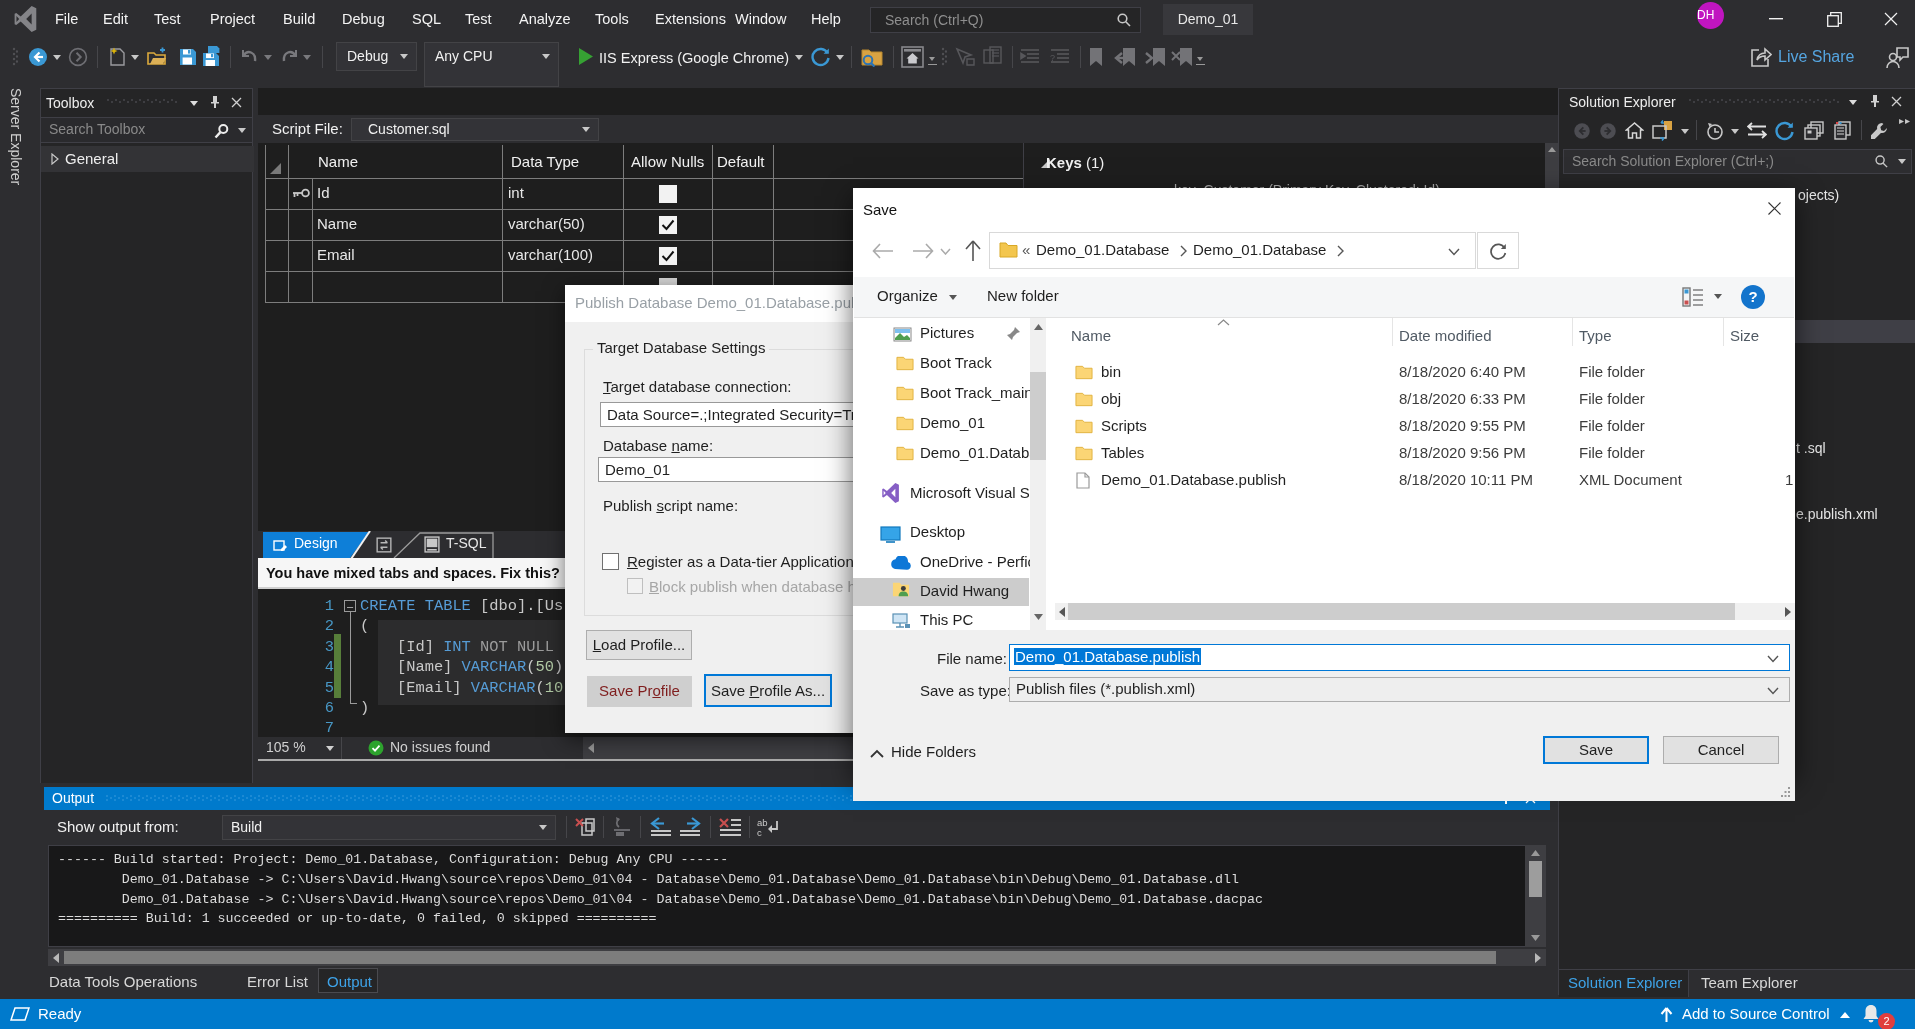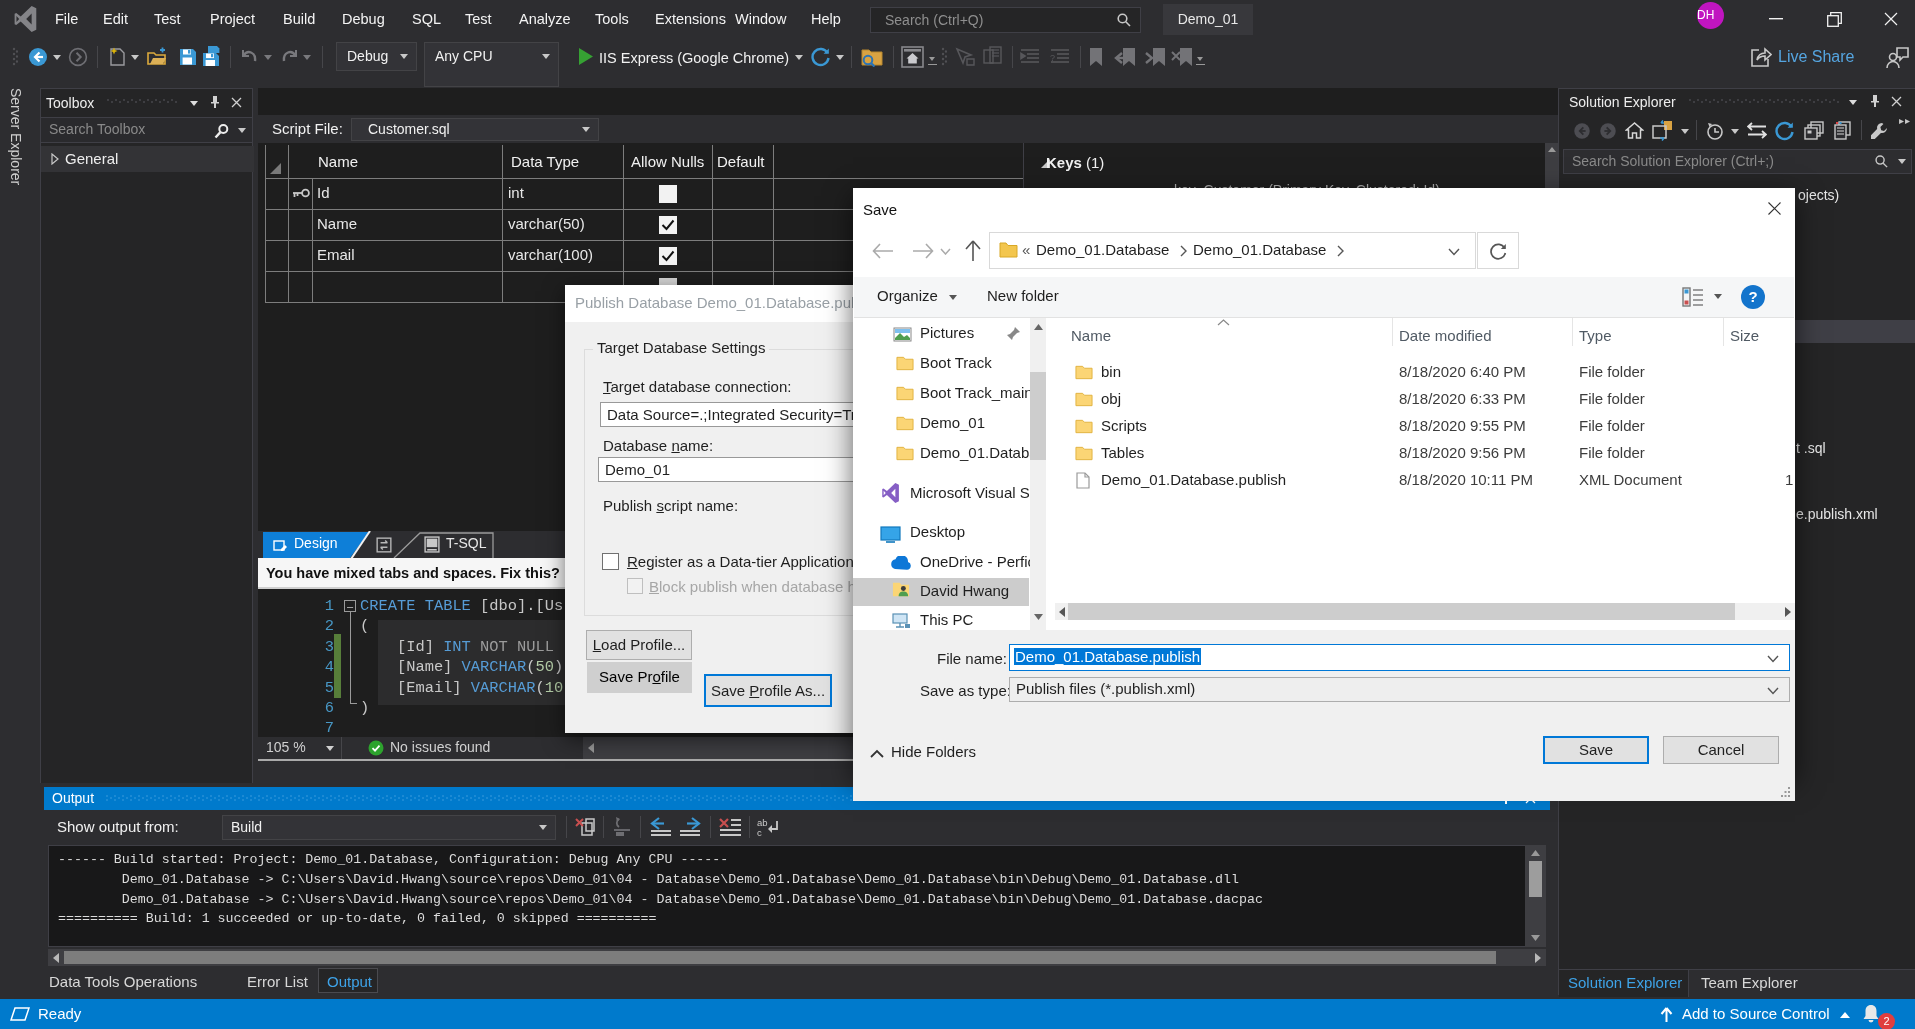--- a/index.html
+++ b/index.html
@@ -723,7 +723,7 @@
     <span class="abs" style="left:64px;top:228px;color:#a6a6a6;font-size:15px"><u>B</u>lock publish when database ha</span>
   </div>
   <div class="abs" style="left:21px;top:345px;width:106px;height:30px;background:#e1e1e1;border:1px solid #adadad;color:#1f1f1f;font-size:15px;text-align:center;line-height:28px"><u>L</u>oad Profile...</div>
-  <div class="abs" style="left:22px;top:377px;width:105px;height:31px;background:#cfcfcf;color:#000000;font-size:15px;text-align:center;line-height:29px">Save Pr<u>o</u>file</div>
+  <div class="abs" style="left:22px;top:391px;width:105px;height:31px;background:#cfcfcf;color:#7f1d1d;font-size:15px;text-align:center;line-height:29px">Save Pr<u>o</u>file</div>
   <div class="abs" style="left:139px;top:389px;width:128px;height:33px;background:#e1e1e1;border:2px solid #0078d7;color:#1f1f1f;font-size:15px;text-align:center;line-height:29px">Save <u>P</u>rofile As...</div>
 </div>
 

